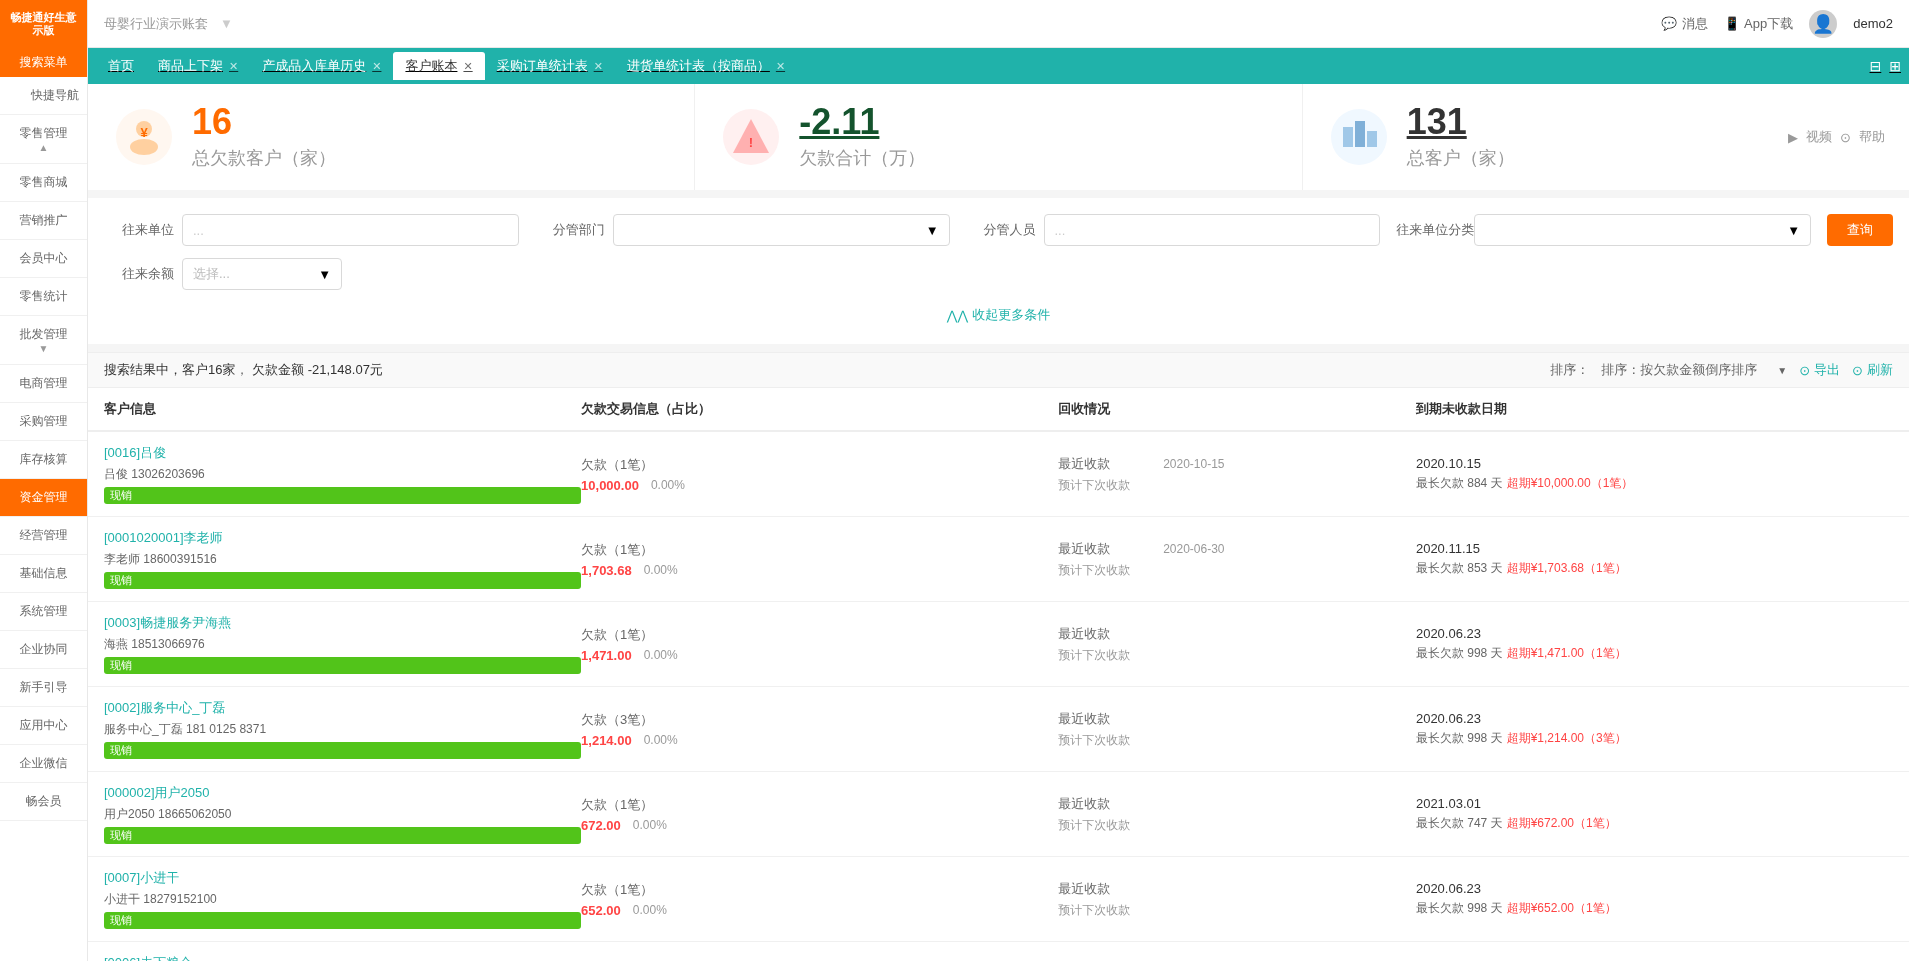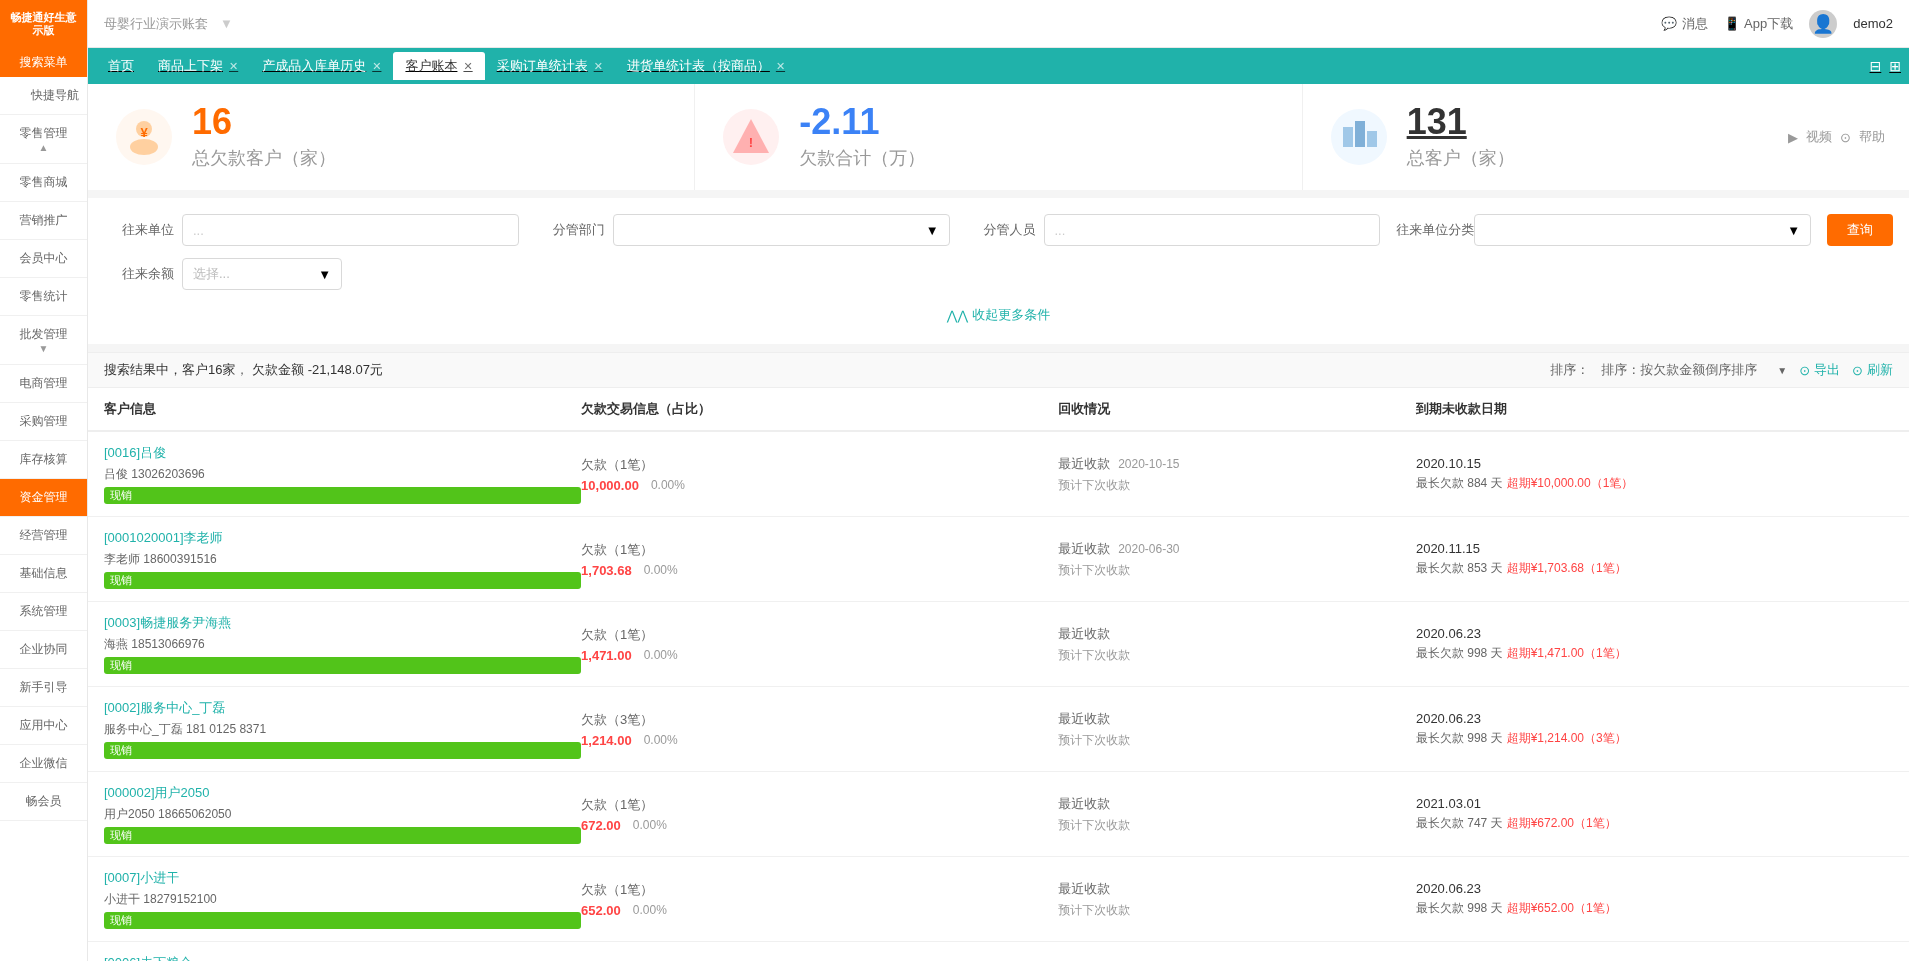--- a/index.html
+++ b/index.html
@@ -49,7 +49,7 @@
     .stat-icon svg { width: 56px; height: 56px; }
     .stat-info { flex: 1; }
     .stat-number { font-size: 36px; font-weight: bold; line-height: 1; margin-bottom: 6px; }
-    .stat-number.red { color: #3b82f6; }
+    .stat-number.red { color: #14532d; text-decoration: underline; }
     .stat-number.orange { color: #ff6b00; }
     .stat-number.black { color: #333; font-weight: bold; text-decoration: underline; }
     .stat-label { color: #999; font-size: 18px; }

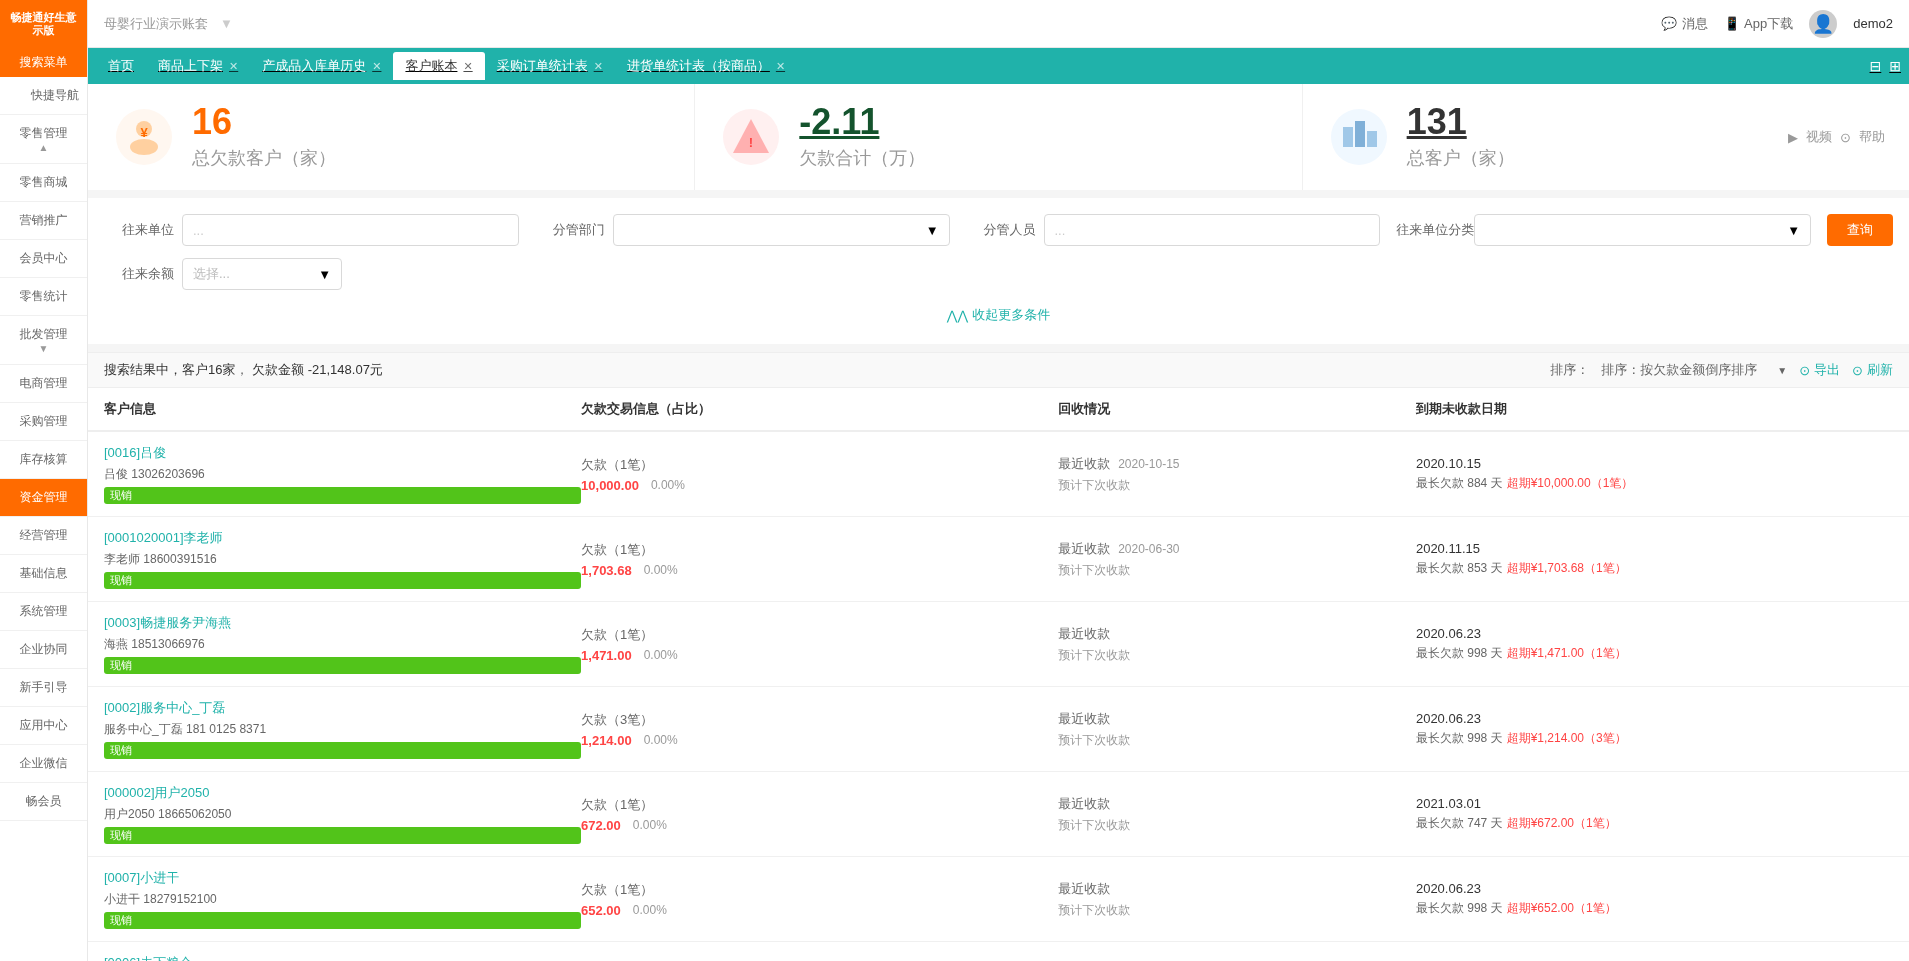--- a/index.html
+++ b/index.html
@@ -89,7 +89,7 @@
     .debt-ratio { color: #999; font-size: 12px; }
     .recovery-info { display: flex; flex-direction: column; gap: 4px; }
     .recovery-label { color: #666; font-size: 13px; }
-    .recovery-date { color: #999; font-size: 12px; }
+    .recovery-date { color: #999; font-size: 12px; margin-left: 45px; }
     .recovery-next { color: #999; font-size: 12px; }
     .due-info { display: flex; flex-direction: column; gap: 4px; }
     .due-date { color: #333; font-size: 13px; }

